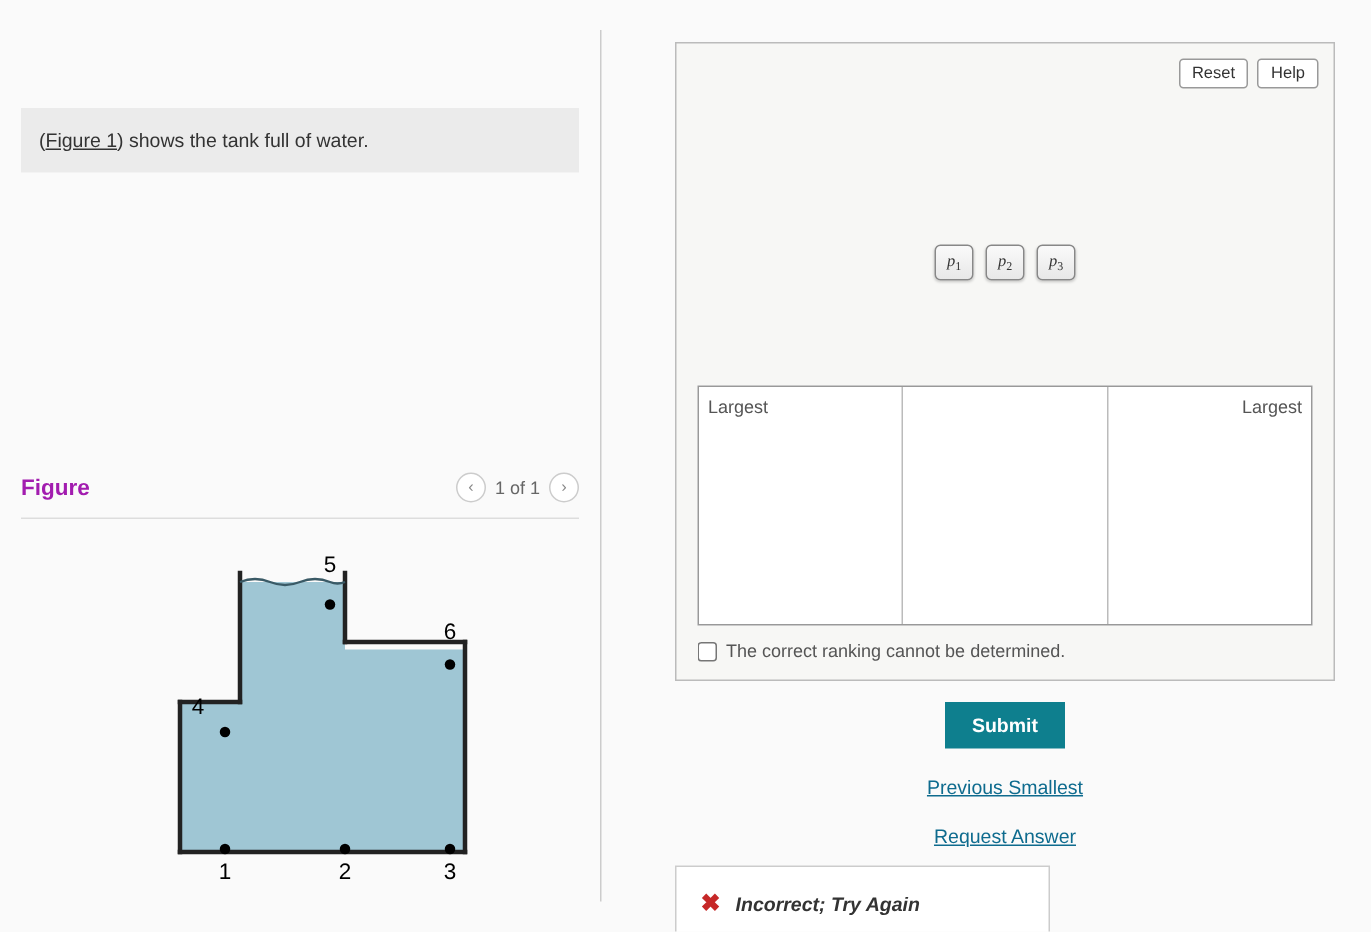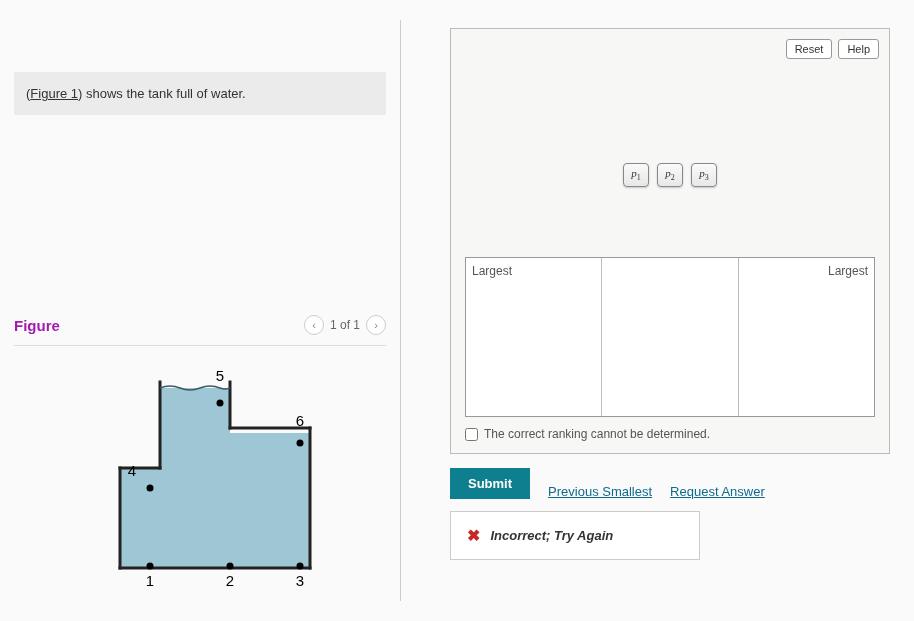--- a/index.html
+++ b/index.html
@@ -179,8 +179,9 @@
     .action-row {
       margin: 14px 0 12px 0;
       display: flex;
-      align-items: flex-end;
+      align-items: center;
       gap: 18px;
+      flex-direction: column;
     }
     .submit-btn {
       background: #0e7f8e;

